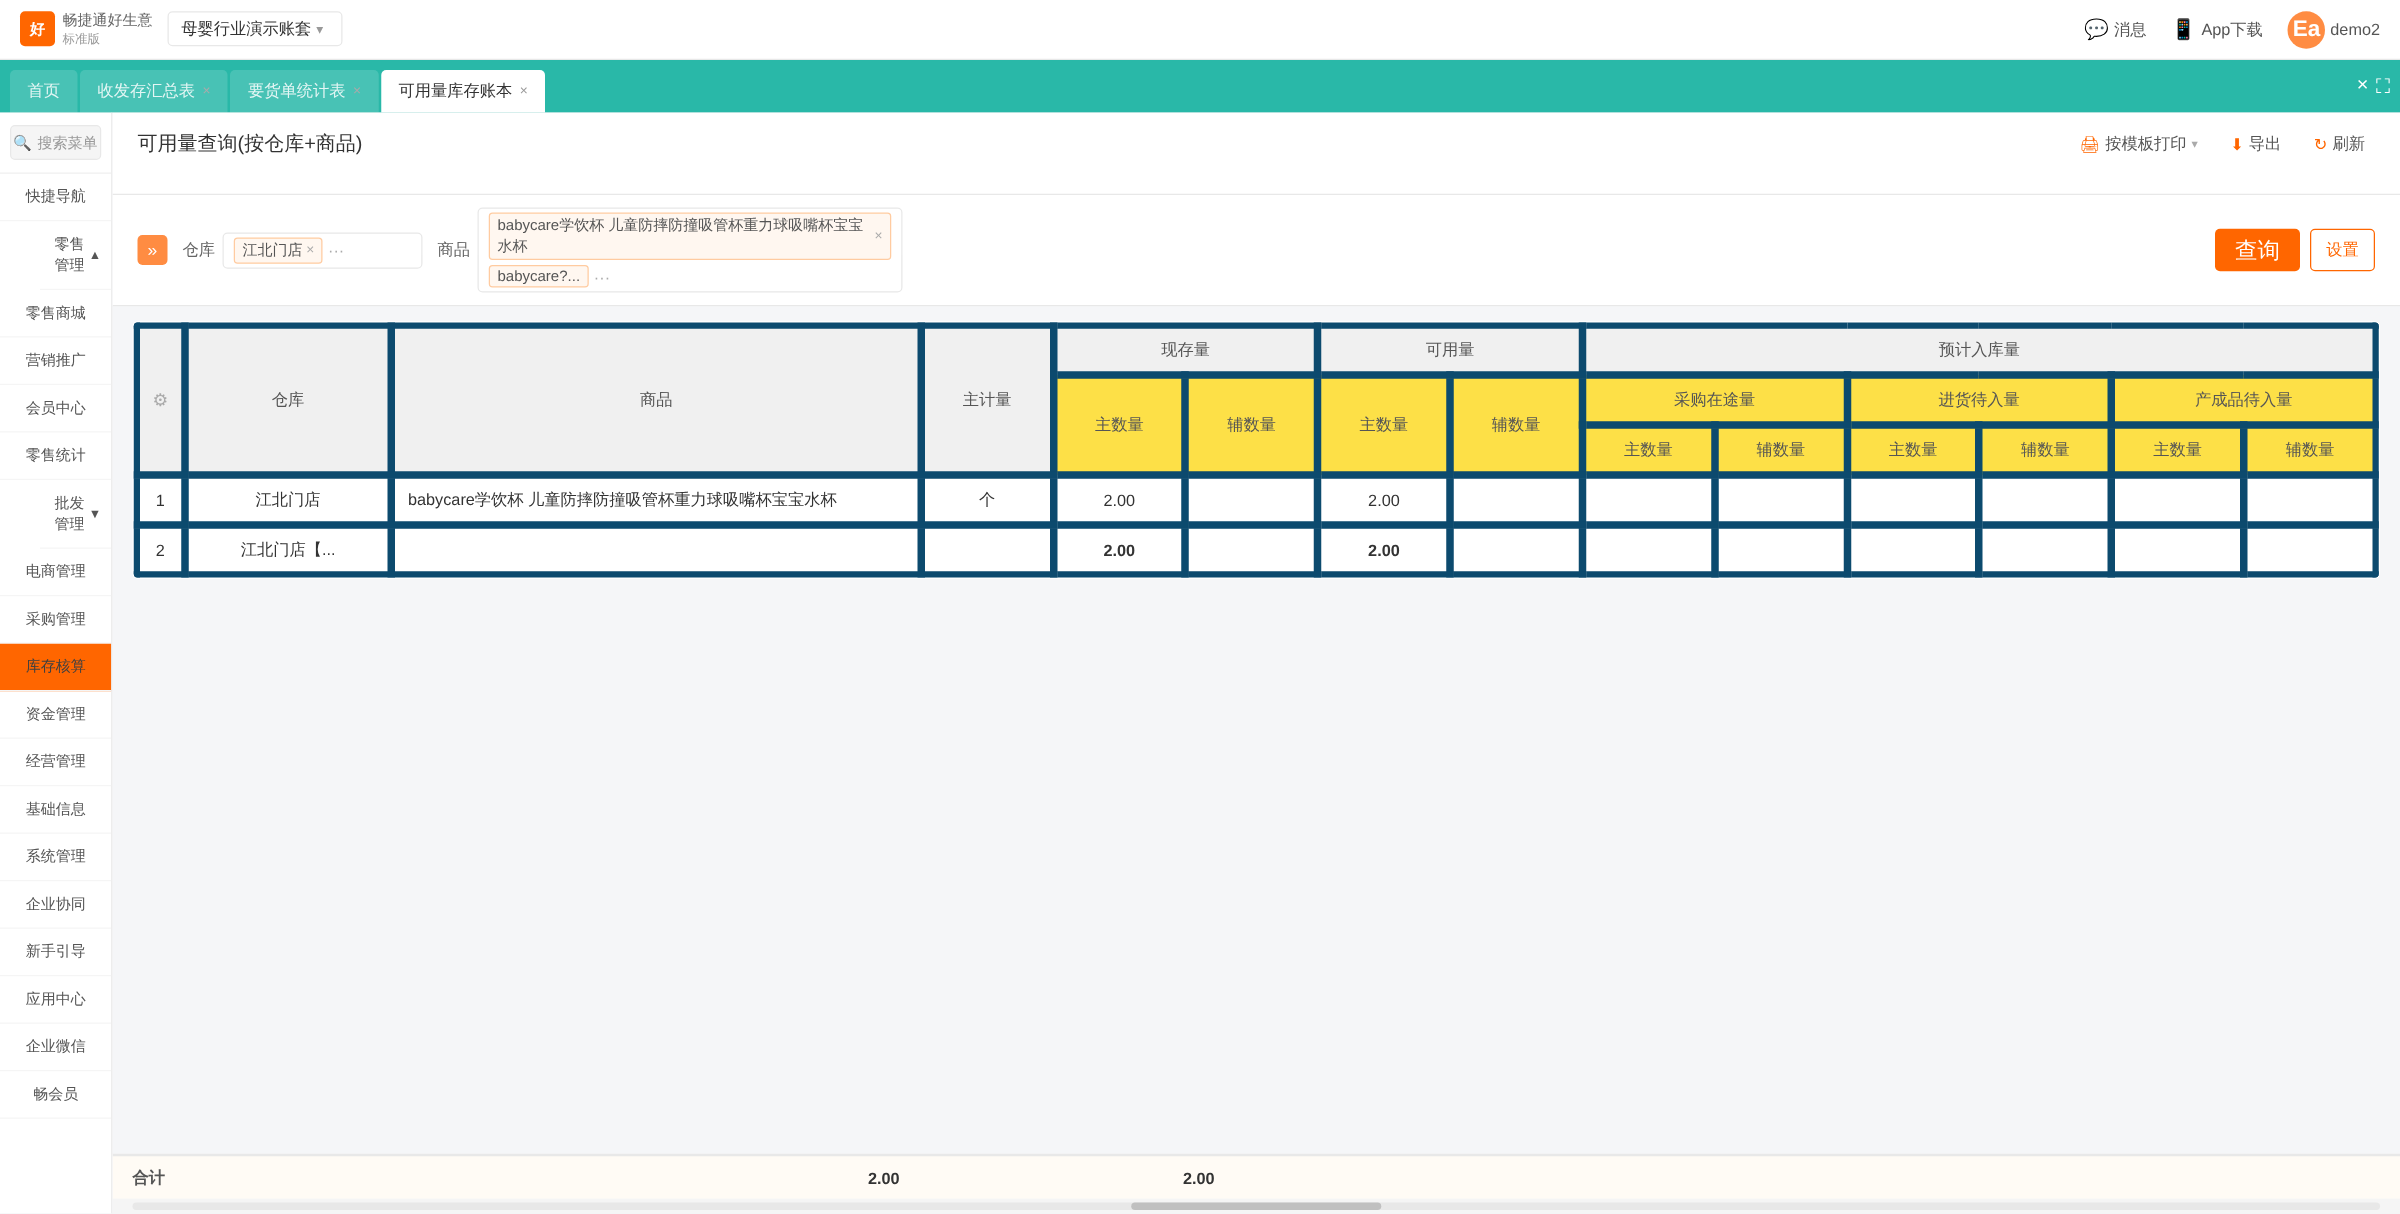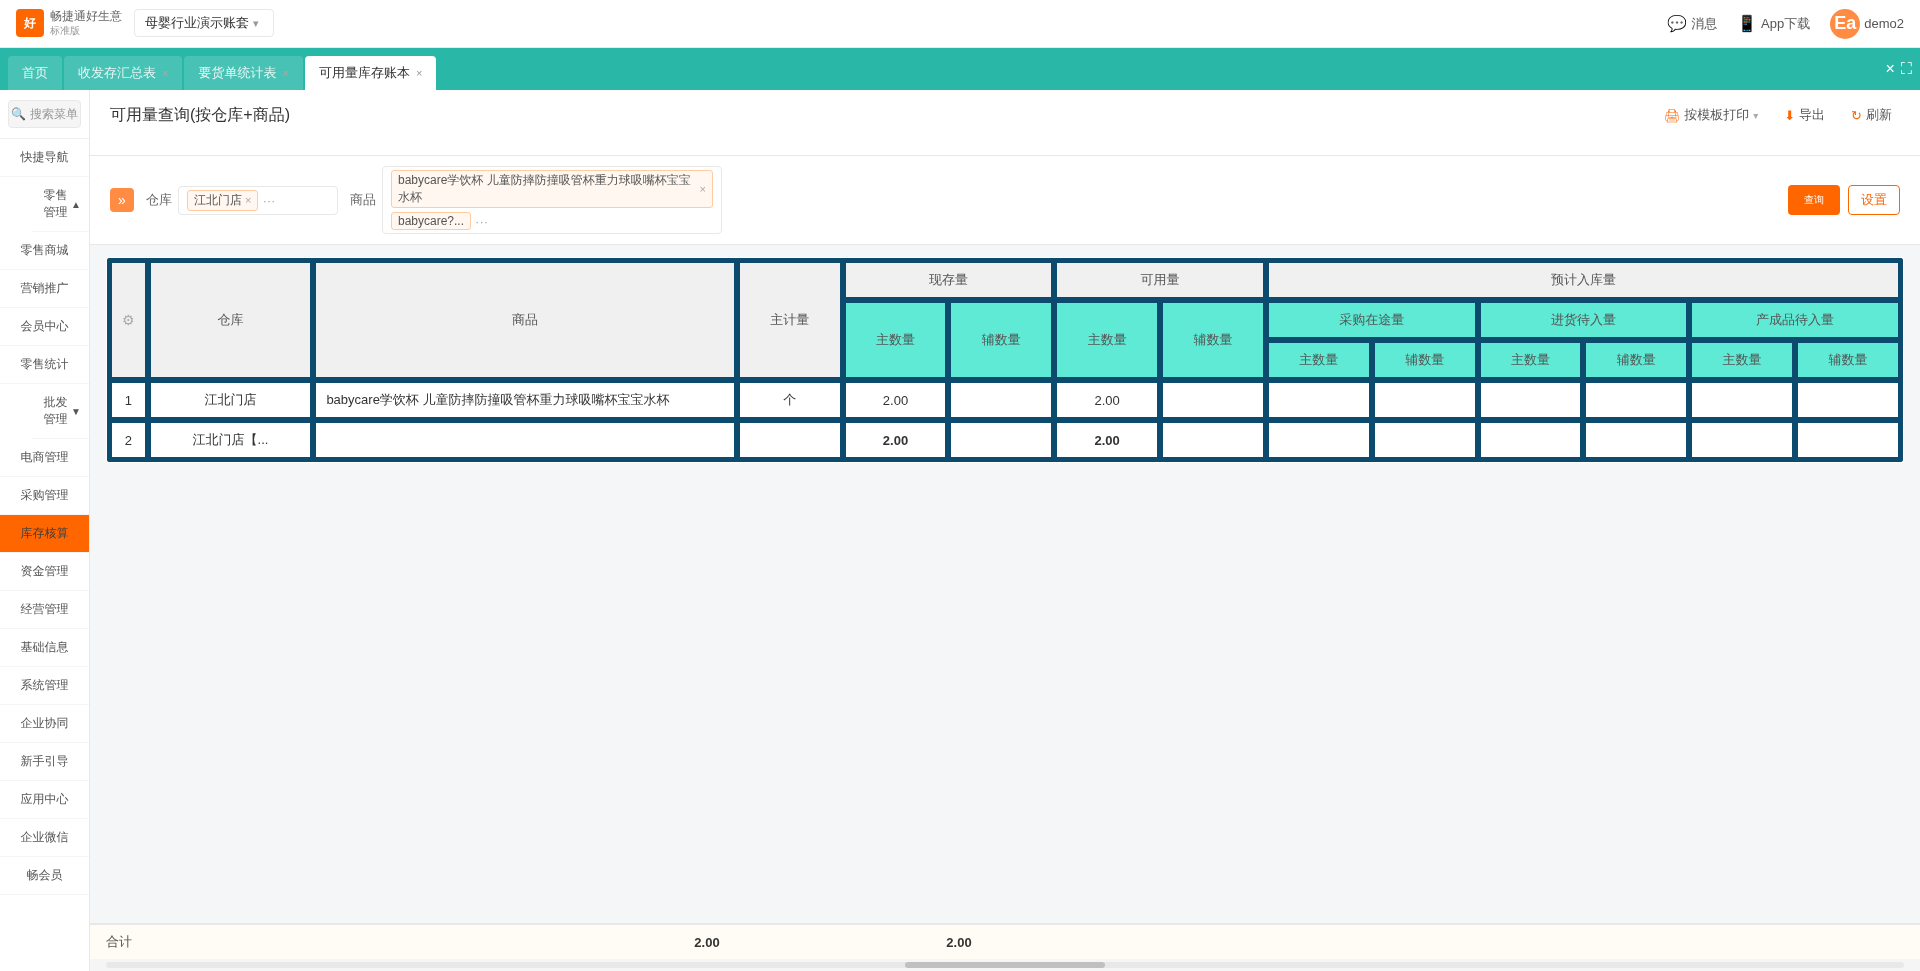--- a/index.html
+++ b/index.html
@@ -157,7 +157,7 @@
     .filter-right-actions { margin-left: auto; display: flex; gap: 8px; }
     .btn-query {
       background: #ff6600; color: #fff; border: none;
-      padding: 5px 16px; border-radius: 4px; cursor: pointer; font-size: 10px;
+      padding: 5px 16px; border-radius: 4px; cursor: pointer; font-size: 18px;
     }
     .btn-setting {
       background: #fff; color: #ff6600; border: 1px solid #ff6600;

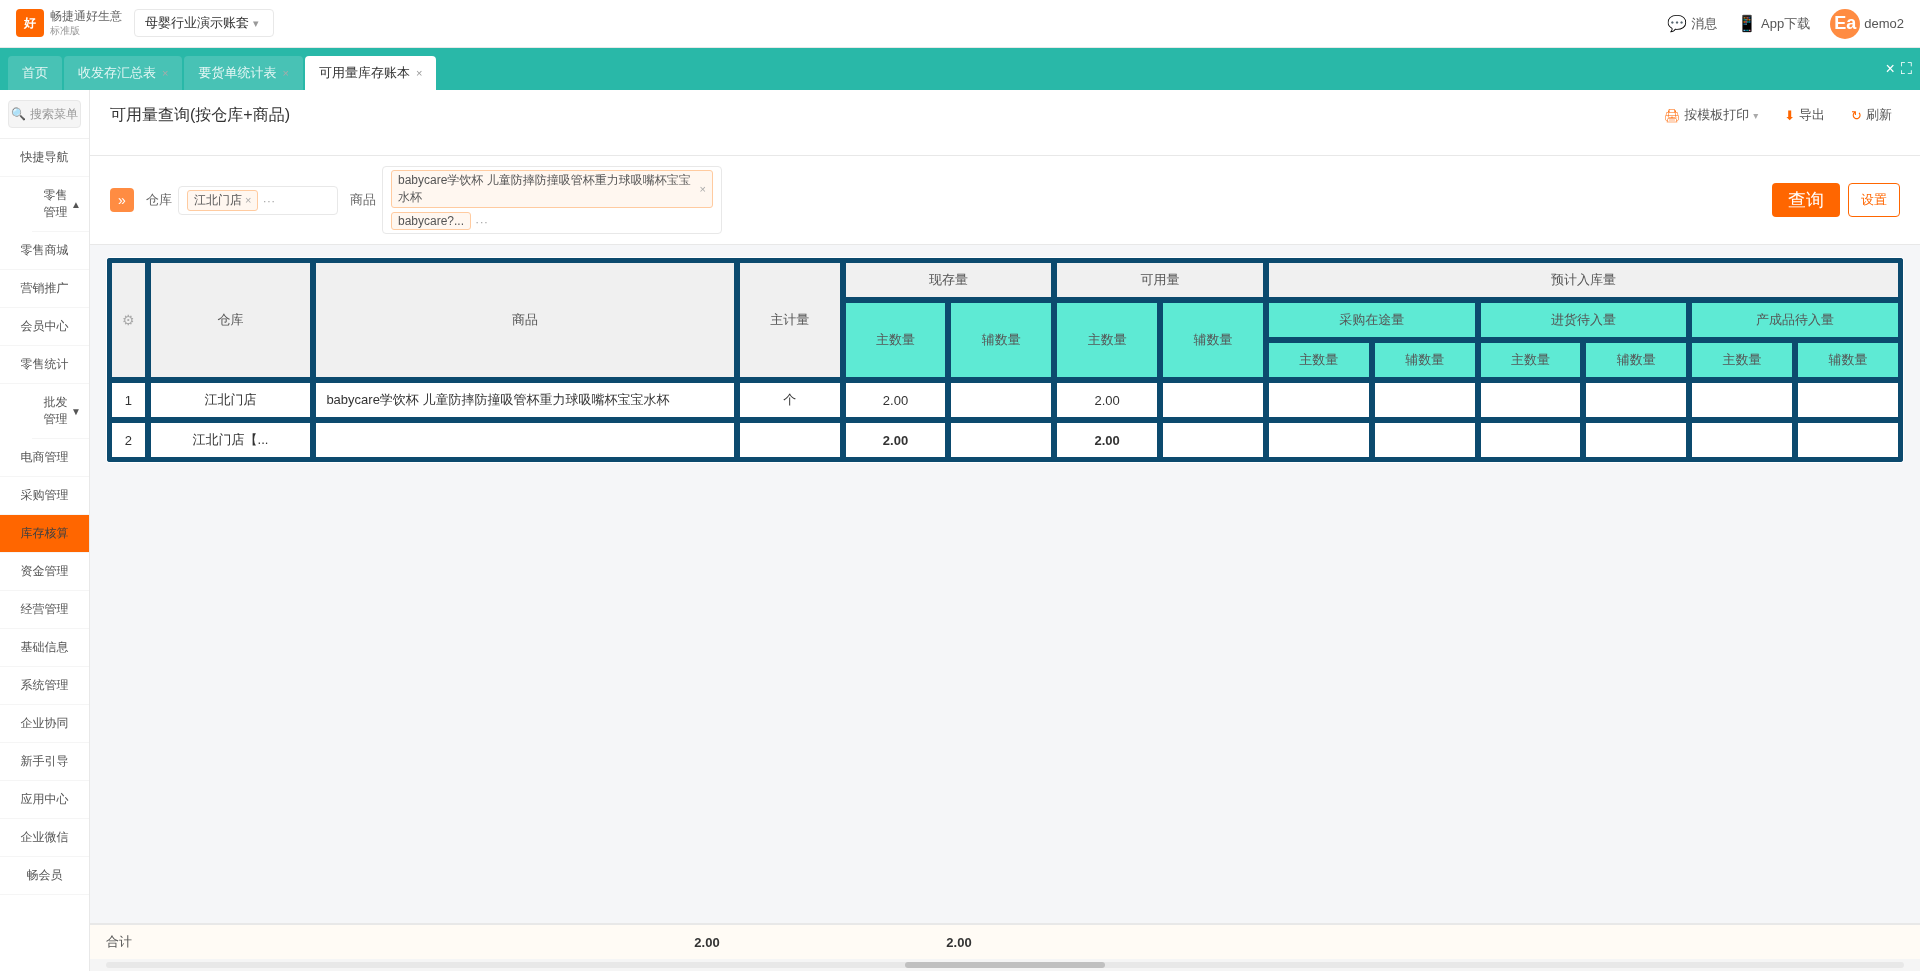--- a/index.html
+++ b/index.html
@@ -186,7 +186,7 @@
       color: #333;
     }
     .data-table th {
-      background: #5eead4;
+      background: #fde047;
       font-weight: 500;
       color: #555;
     }

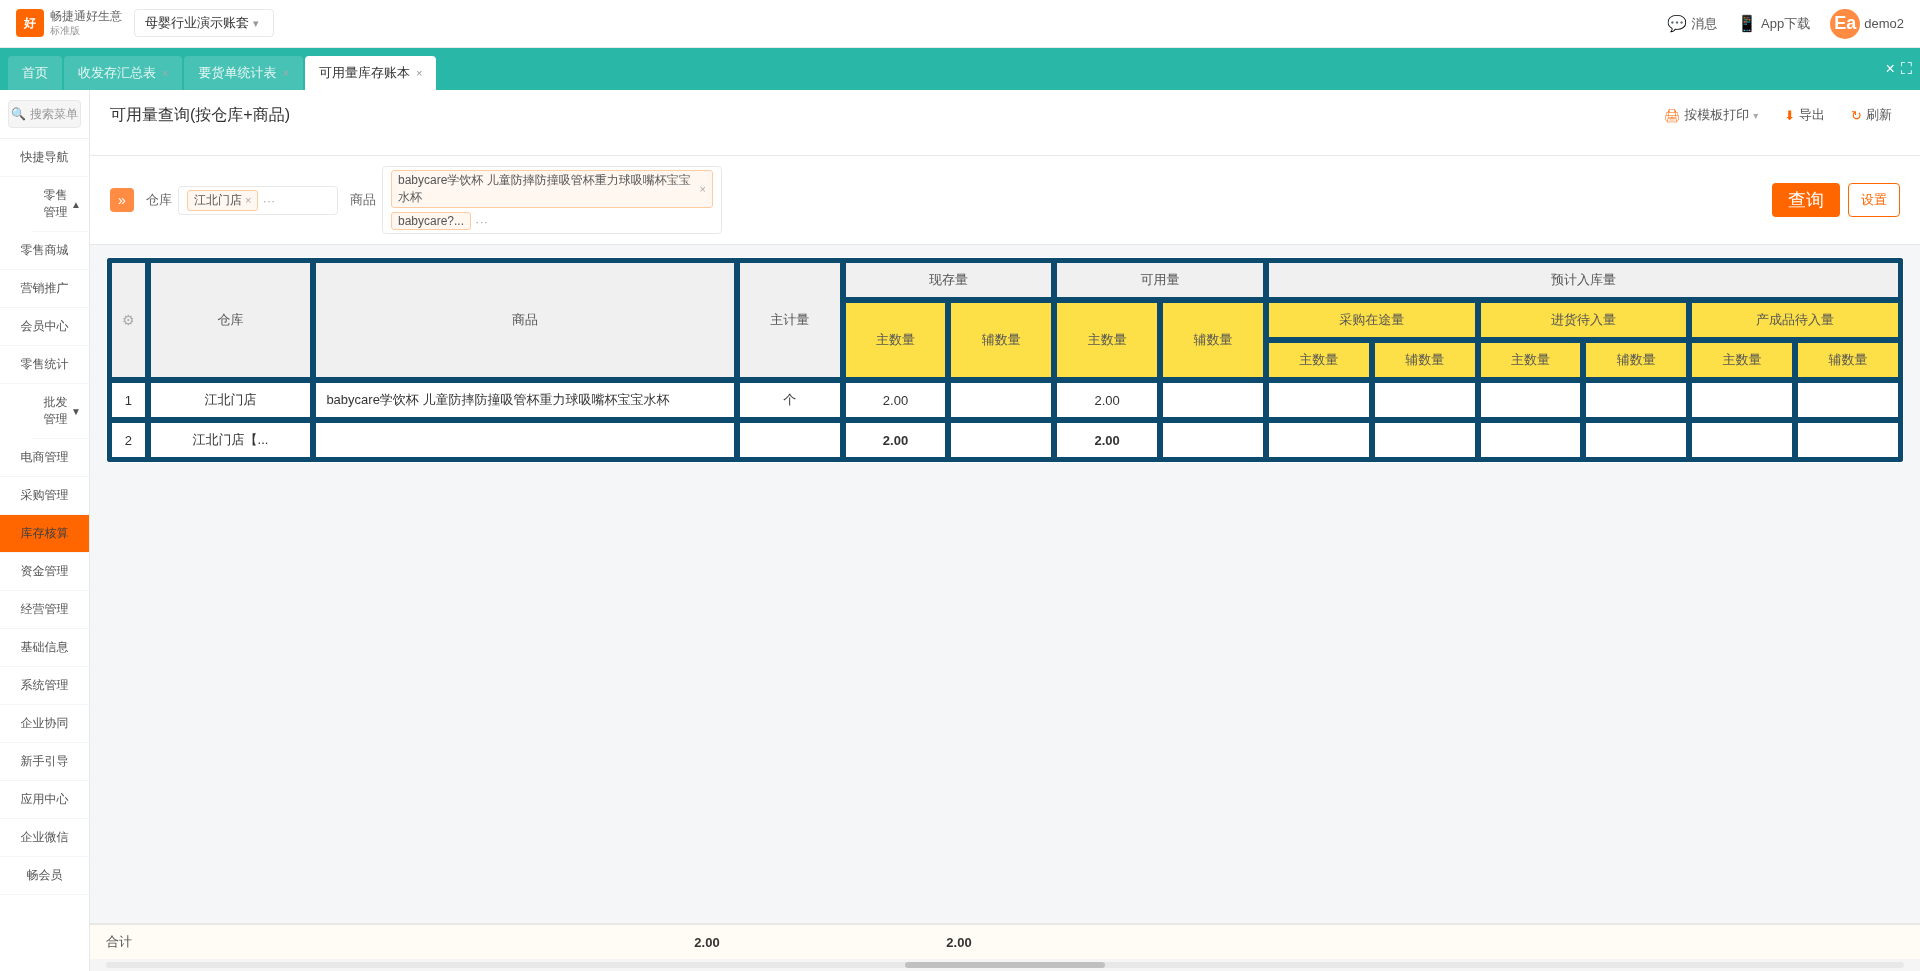--- a/index.html
+++ b/index.html
@@ -207,7 +207,7 @@
       flex-shrink: 0;
       font-size: 13px;
     }
-    .table-footer-label { width: 160px; color: #555; font-weight: 400; }
+    .table-footer-label { width: 160px; color: #555; font-weight: 700; }
     .table-footer-values { display: flex; gap: 0; flex: 1; }
     .footer-val-cell { flex: 1; text-align: center; font-weight: 600; color: #333; }
 

